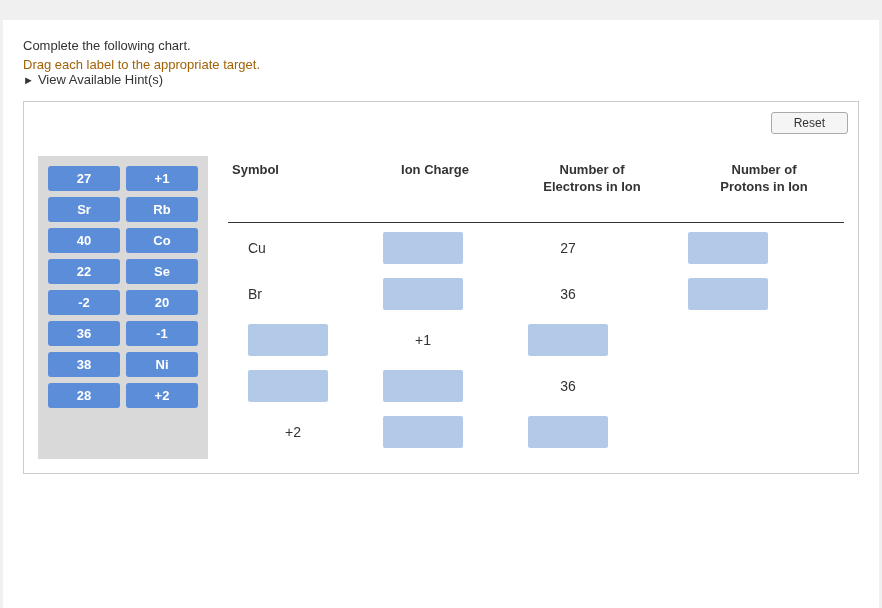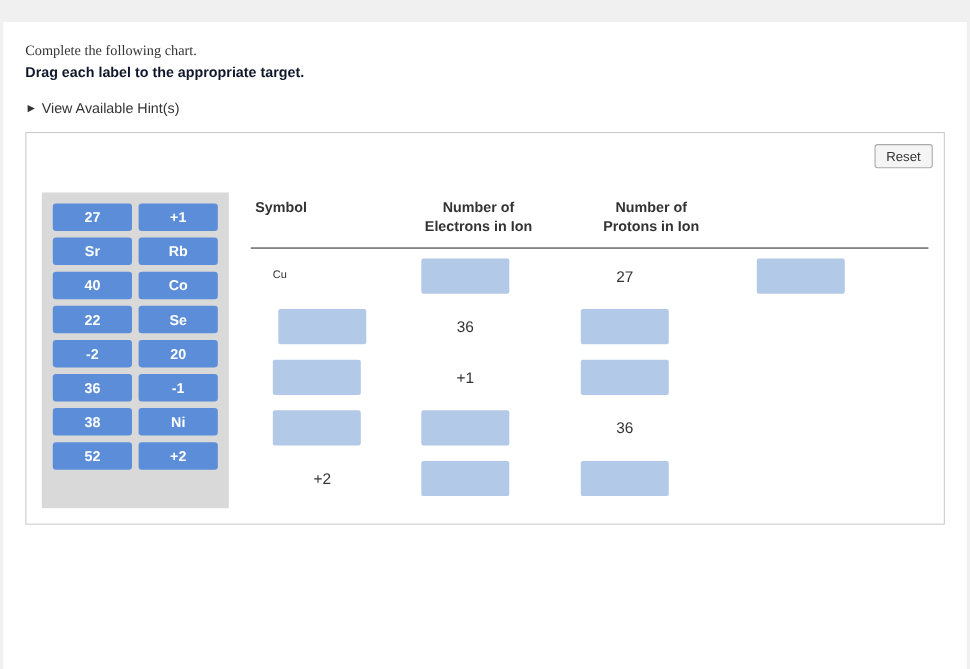--- a/index.html
+++ b/index.html
@@ -22,7 +22,6 @@
       font-size: 13px;
       color: #333;
       margin-bottom: 4px;
-      font-family: Liberation Serif, serif;
     }
     .instruction-line2 {
       font-size: 13px;

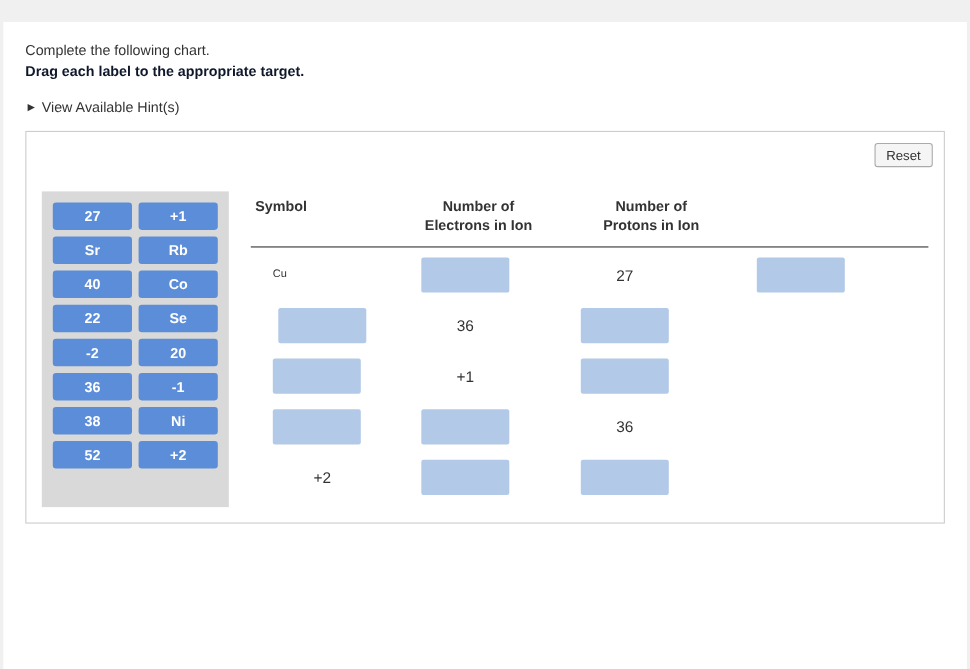--- a/index.html
+++ b/index.html
@@ -25,9 +25,9 @@
     }
     .instruction-line2 {
       font-size: 13px;
-      font-weight: bold;
-      color: #0f172a;
-      margin-bottom: 18px;
+      font-weight: normal;
+      color: #a16207;
+      margin-bottom: 0;
     }
     .hint-link {
       font-size: 13px;

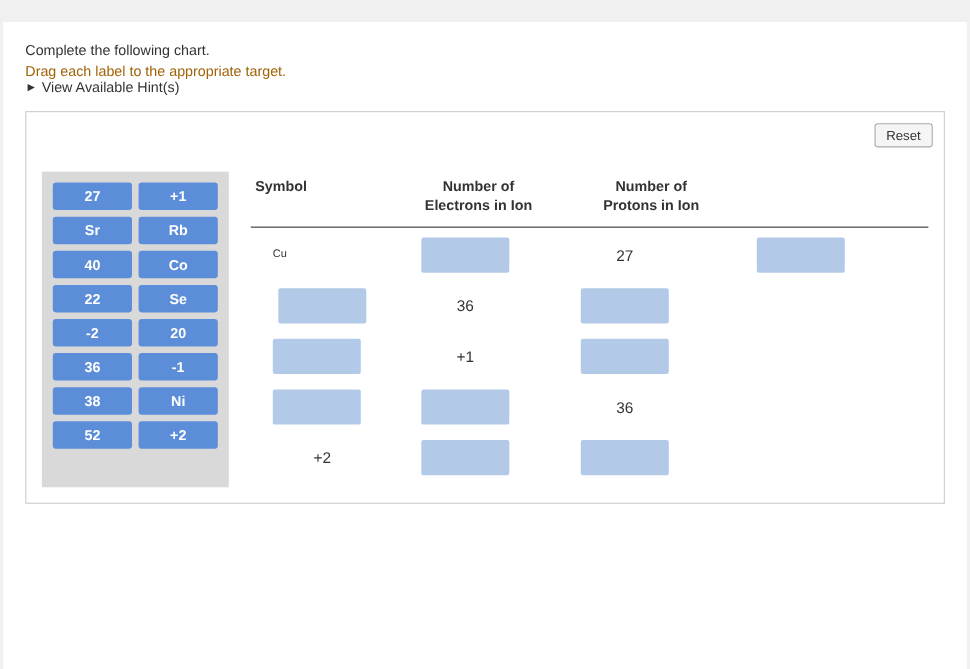--- a/index.html
+++ b/index.html
@@ -55,7 +55,7 @@
       background: #f5f5f5;
       border: 1px solid #aaa;
       border-radius: 3px;
-      padding: 3px 10px;
+      padding: 3px 22px;
       font-size: 12px;
       cursor: pointer;
       color: #333;

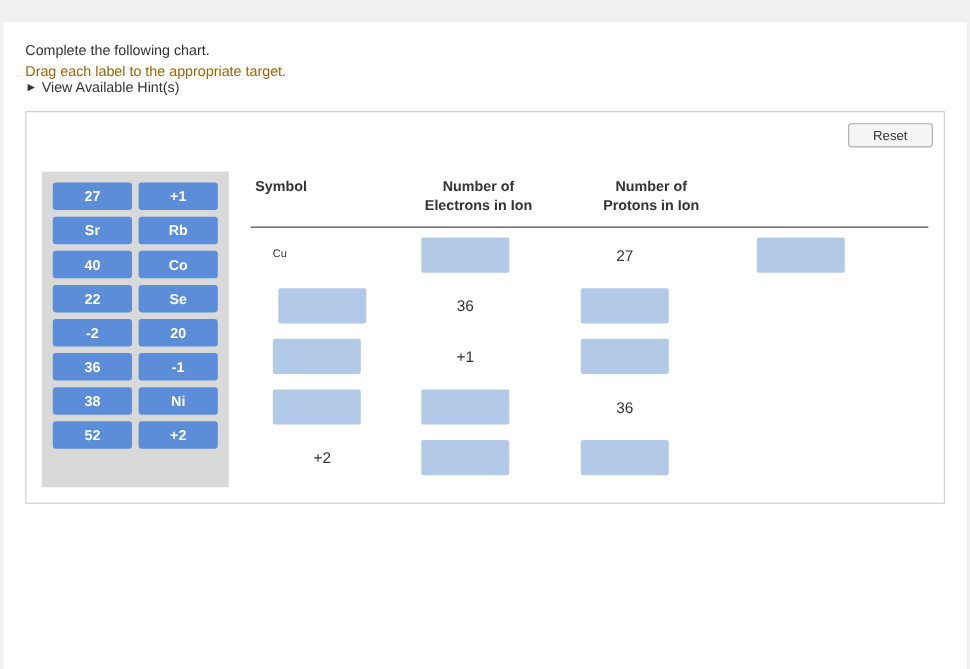--- a/index.html
+++ b/index.html
@@ -95,7 +95,7 @@
       display: grid;
       grid-template-columns: 130px 130px 160px 160px;
       gap: 12px;
-      margin-bottom: 4px;
+      margin-bottom: 20px;
     }
     .th {
       font-size: 13px;

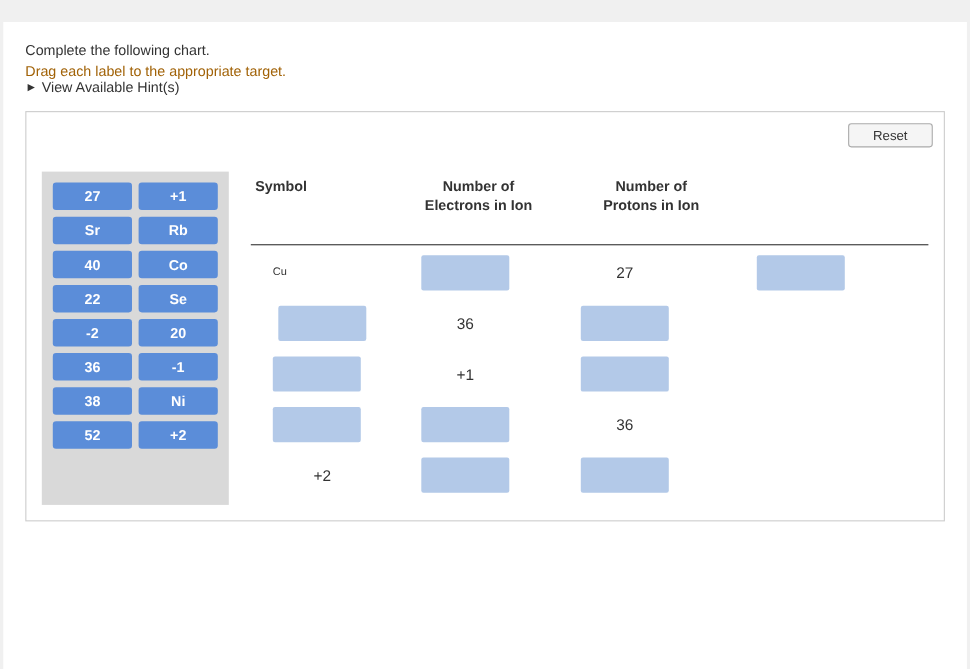--- a/index.html
+++ b/index.html
@@ -180,6 +180,7 @@
 
         <div class="table-header">
           <div class="th">Symbol</div>
+          <div class="th">Ion Charge</div>
           <div class="th">Number of<br>Electrons in Ion</div>
           <div class="th">Number of<br>Protons in Ion</div>
         </div>

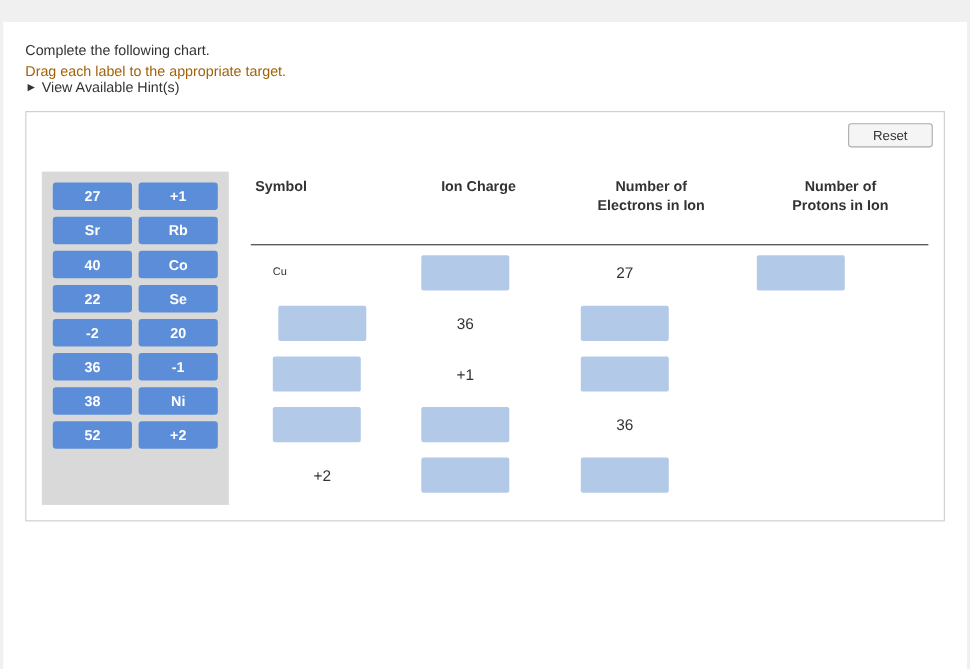--- a/index.html
+++ b/index.html
@@ -131,7 +131,7 @@
     .cell.symbol-cell {
       justify-content: flex-start;
       padding-left: 20px;
-      font-size: 10px;
+      font-size: 14px;
     }
     .drop-box {
       background: #b3c9e8;

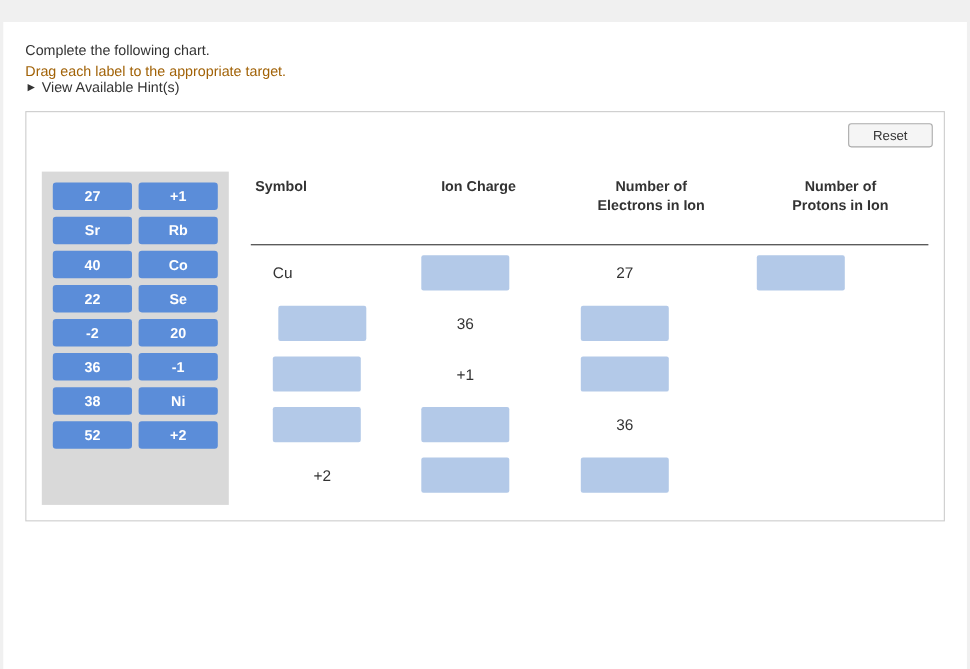--- a/index.html
+++ b/index.html
@@ -198,6 +198,7 @@
         </div>
 
         <div class="table-row-item">
+          <div class="cell symbol-cell">Br</div>
           <div class="cell">
               <div class="drop-box"></div>
             </div>

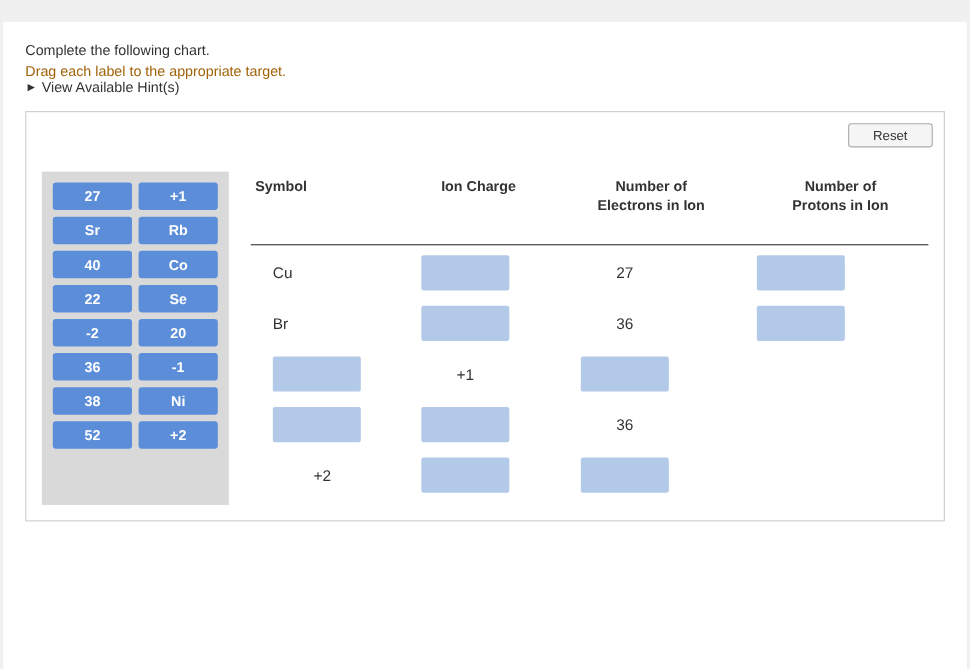--- a/index.html
+++ b/index.html
@@ -172,7 +172,7 @@
         <div class="label-chip">-1</div>
         <div class="label-chip">38</div>
         <div class="label-chip">Ni</div>
-        <div class="label-chip">52</div>
+        <div class="label-chip">28</div>
         <div class="label-chip">+2</div>
       </div>
 

